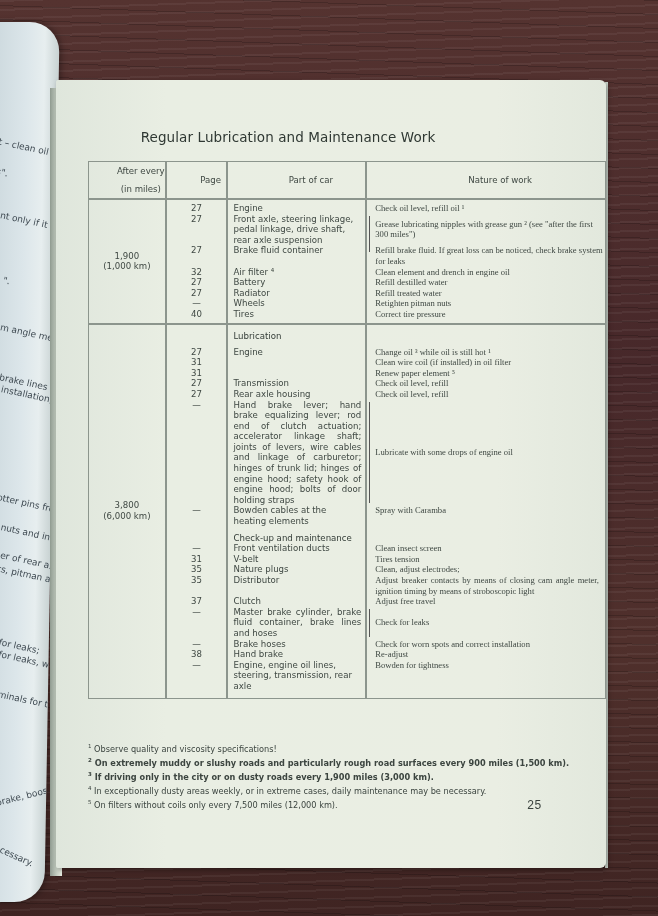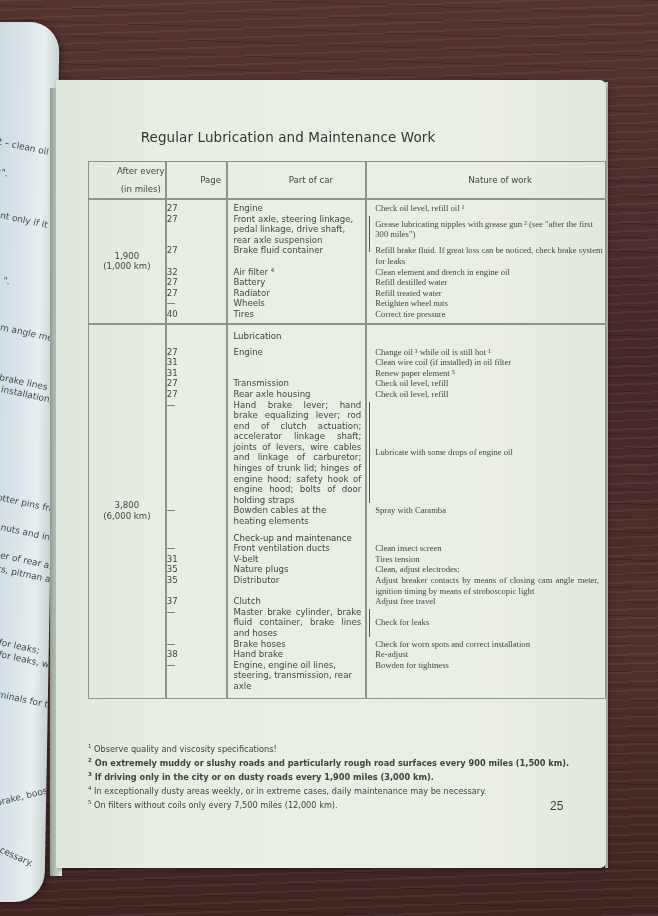--- a/index.html
+++ b/index.html
@@ -26,7 +26,7 @@
   td,th{vertical-align:top;padding:0;}
   .hdr th{font-weight:normal;border:1px solid #8c958d;border-bottom:2px solid #8c958d;height:26px;vertical-align:middle;text-align:center;font-size:8.6px;line-height:18px;padding-left:28px;}
   .c1{width:52px;border-left:1px solid #8c958d;border-right:2px solid #8c958d;text-align:center;vertical-align:middle;margin-left:32px;}
-  .c2{width:34px;border-right:2px solid #8c958d;text-align:left;}
+  .c2{width:34px;border-right:2px solid #8c958d;text-align:center;}
   .c3{width:114px;border-right:2px solid #8c958d;padding-left:5px!important;padding-right:4px!important;}
   .c4{width:238px;border-right:1px solid #8c958d;padding-left:8px!important;position:relative;font-family:Liberation Serif, serif;}
   .sec td{border-bottom:2px solid #8c958d;}

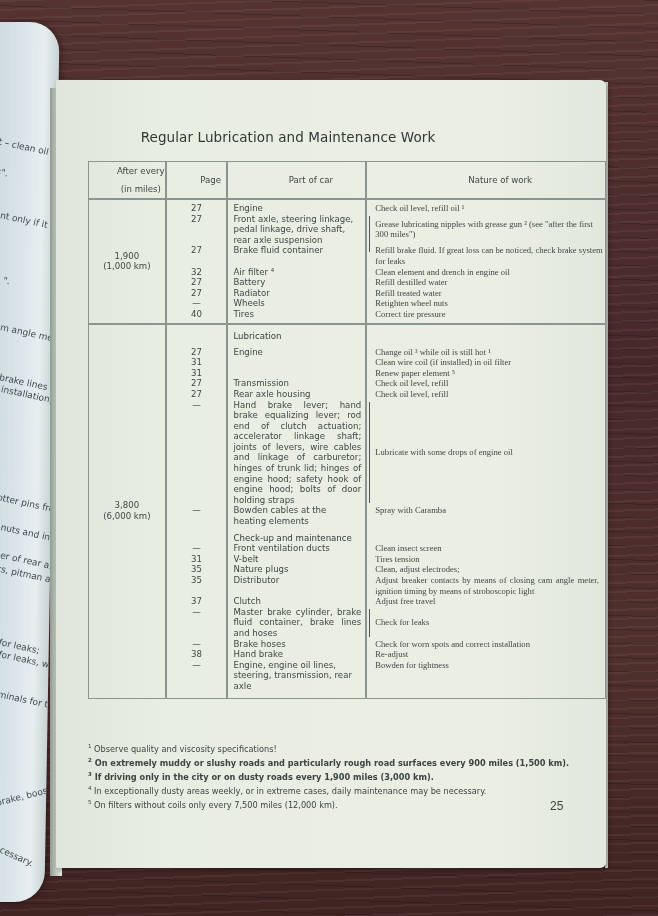--- a/index.html
+++ b/index.html
@@ -116,7 +116,7 @@
     <tr>
           <td class="c2">—</td>
           <td class="c3">Wheels</td>
-          <td class="c4">Retighten wheel nuts</td>
+          <td class="c4">Retighten pitman nuts</td>
         </tr>
     <tr>
           <td class="c2">40</td>

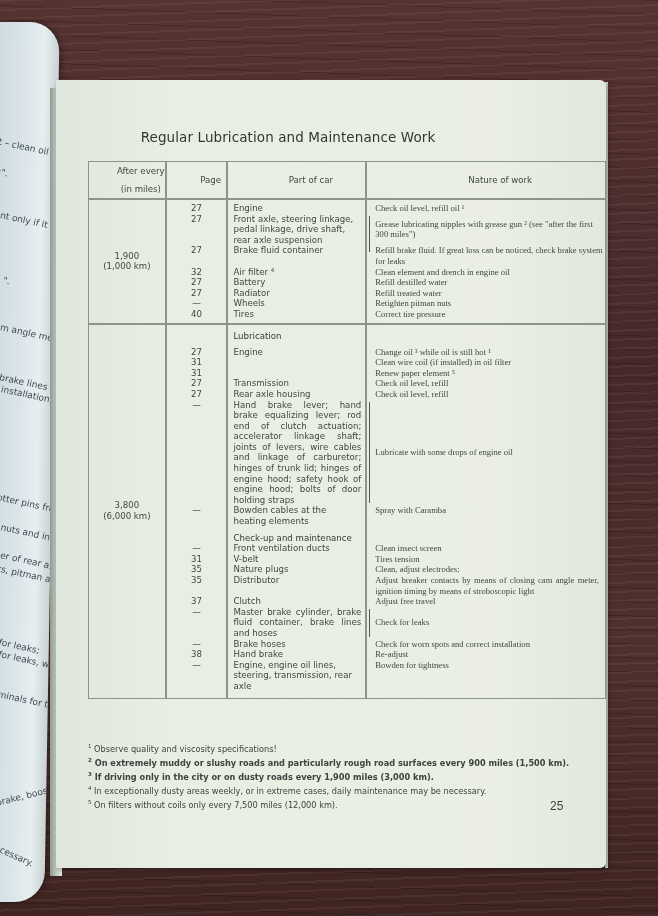--- a/index.html
+++ b/index.html
@@ -36,7 +36,7 @@
   .footnotes{position:absolute;left:32px;top:661px;font-size:8.2px;line-height:11px;color:#3c4540;}
   .footnotes .b{font-weight:bold;}
   sup{font-size:5.5px;vertical-align:4px;}
-  .pagenum{position:absolute;left:494px;top:719px;font-family:Liberation Sans, sans-serif;font-size:12px;color:#3a423e;}
+  .pagenum{position:absolute;left:471px;top:719px;font-family:Liberation Mono, monospace;font-size:12px;color:#3a423e;}
 </style>
 </head>
 <body>

